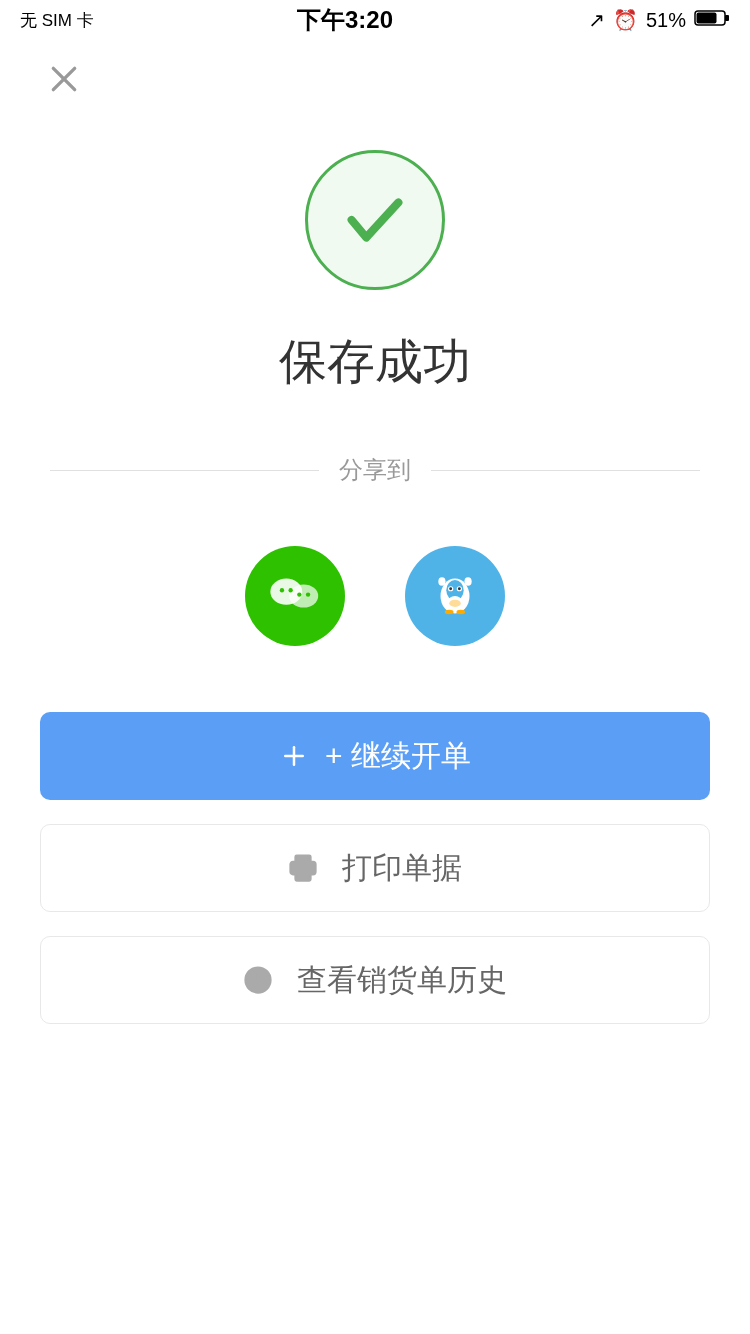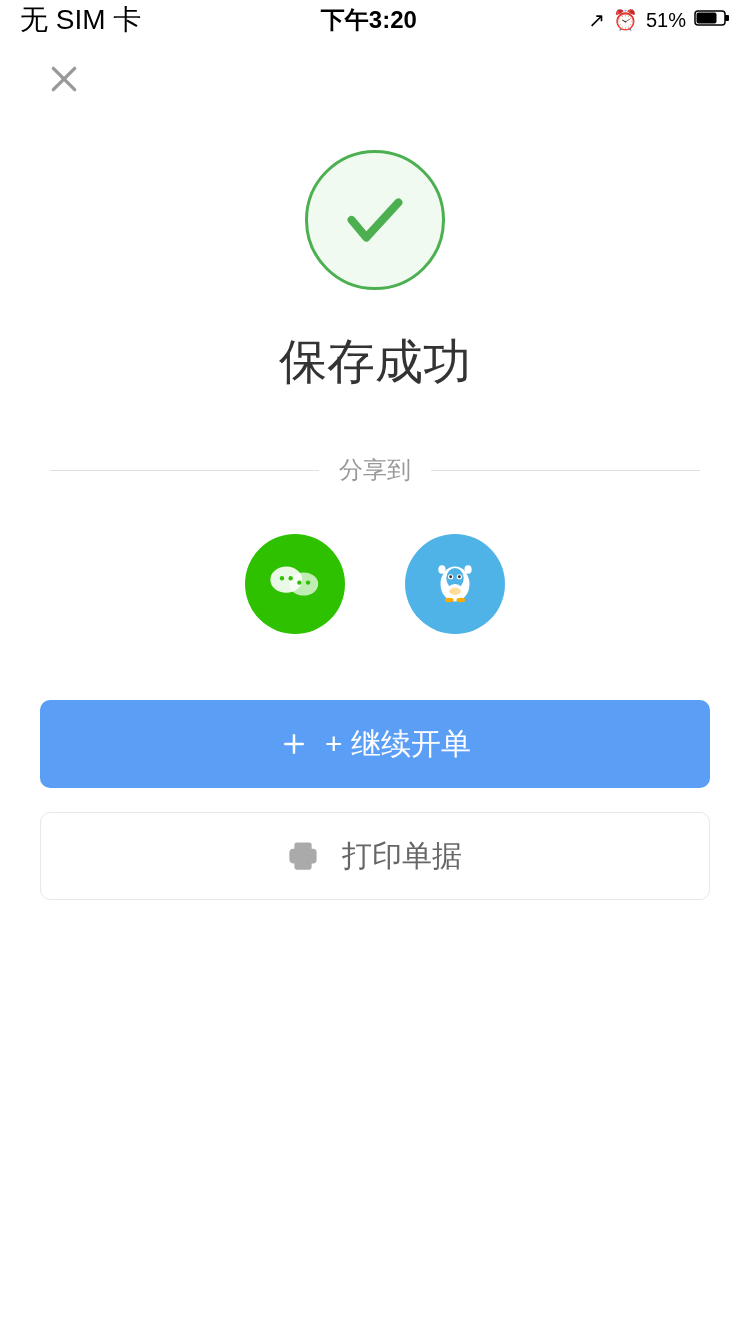--- a/index.html
+++ b/index.html
@@ -27,7 +27,7 @@
       display: flex;
       align-items: center;
       gap: 8px;
-      font-size: 28px;
+      font-size: 17px;
       color: #000;
       font-weight: 500;
     }

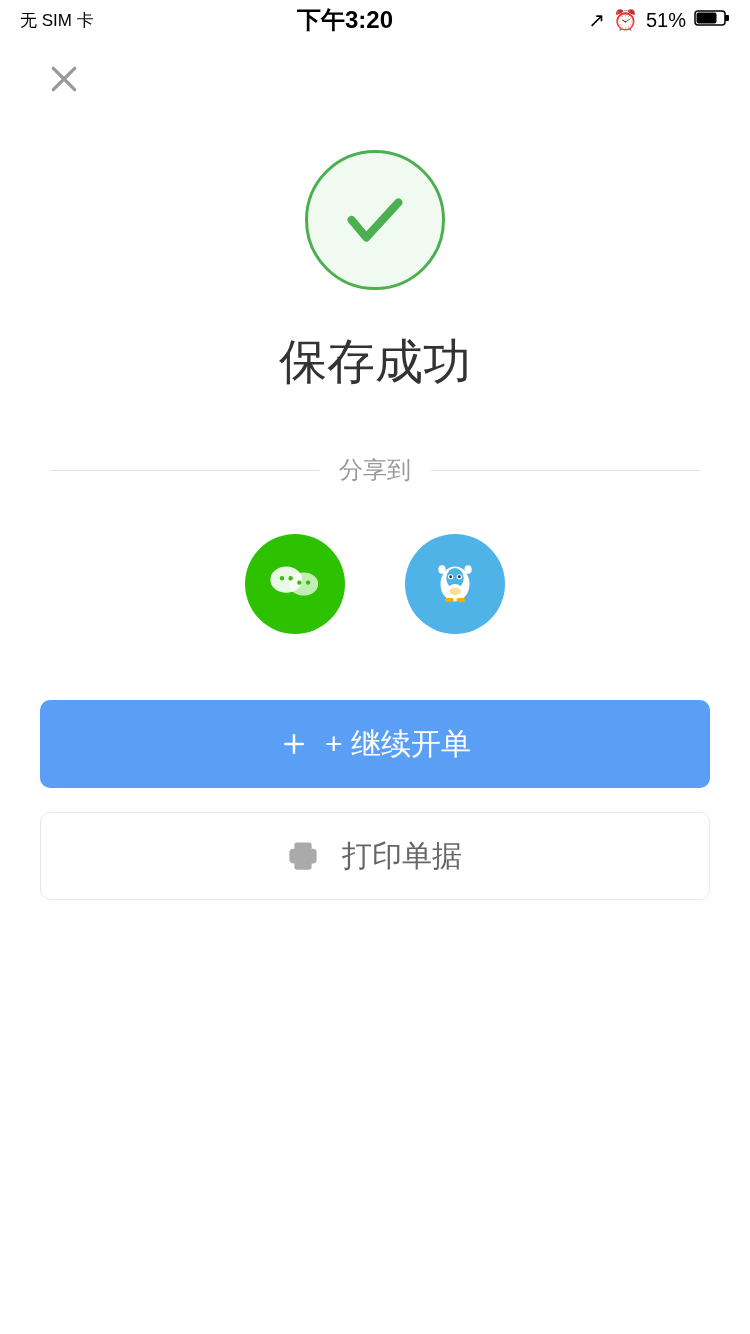--- a/index.html
+++ b/index.html
@@ -105,7 +105,7 @@
       align-items: center;
       width: 100%;
       padding: 0 50px;
-      margin-bottom: 48px;
+      margin-bottom: 60px;
     }
     .share-divider::before,
     .share-divider::after {

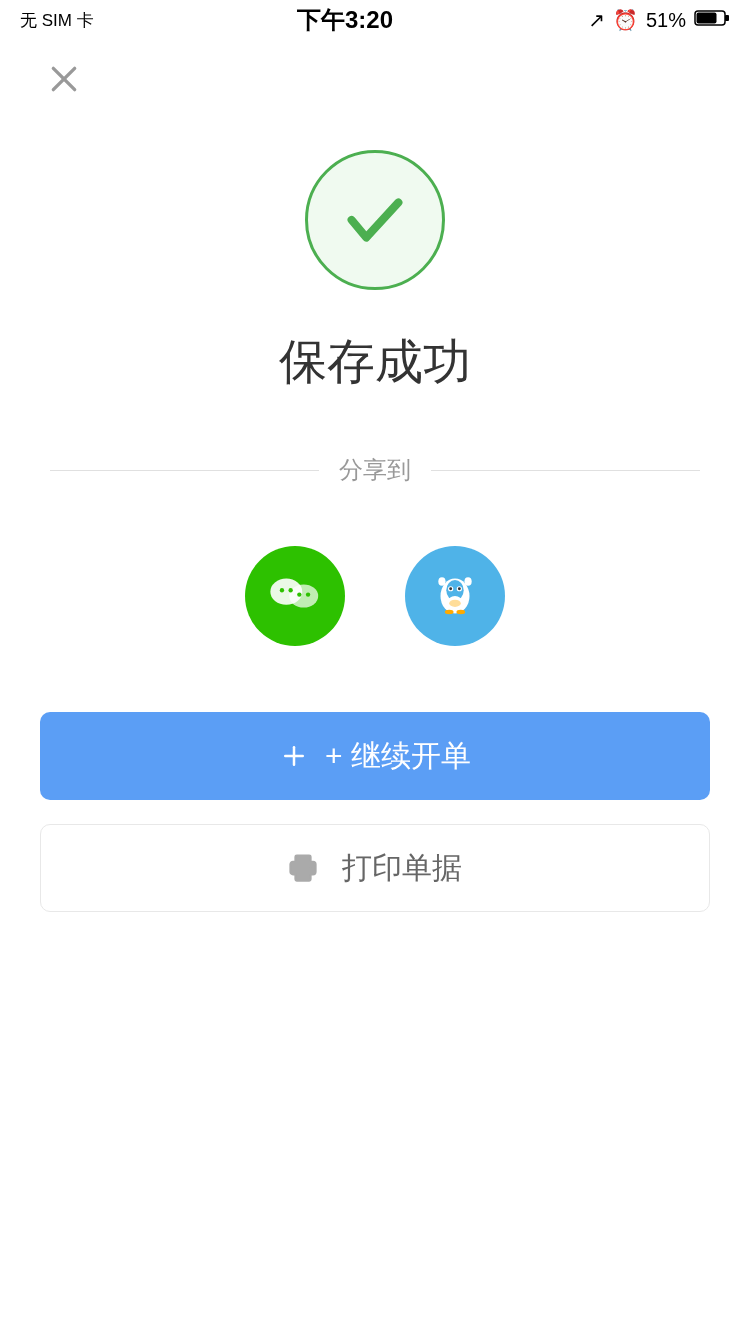--- a/index.html
+++ b/index.html
@@ -296,6 +296,13 @@
       <span>打印单据</span>
     </button>
 
+    <button class="action-btn secondary">
+      <svg viewBox="0 0 24 24" fill="none" stroke="#aaa" stroke-width="1.8" stroke-linecap="round" stroke-linejoin="round">
+        <circle cx="12" cy="12" r="10"></circle>
+        <polyline points="12,6 12,12 16,14"></polyline>
+      </svg>
+      <span>查看销货单历史</span>
+    </button>
 
   </div>
 </div>

